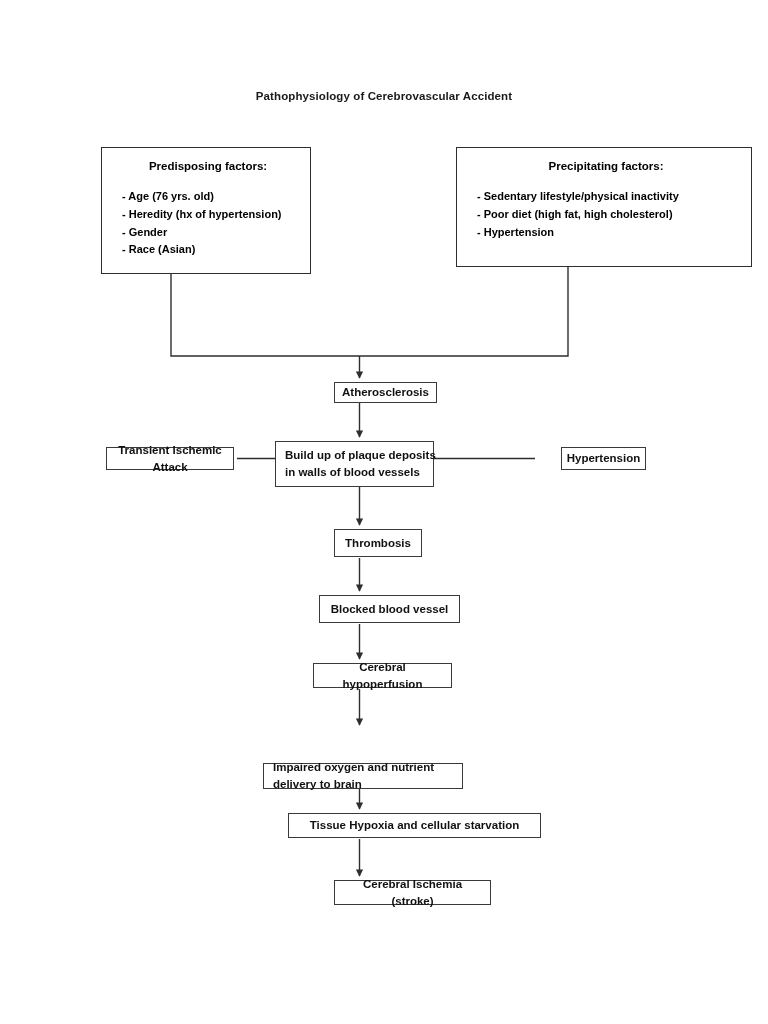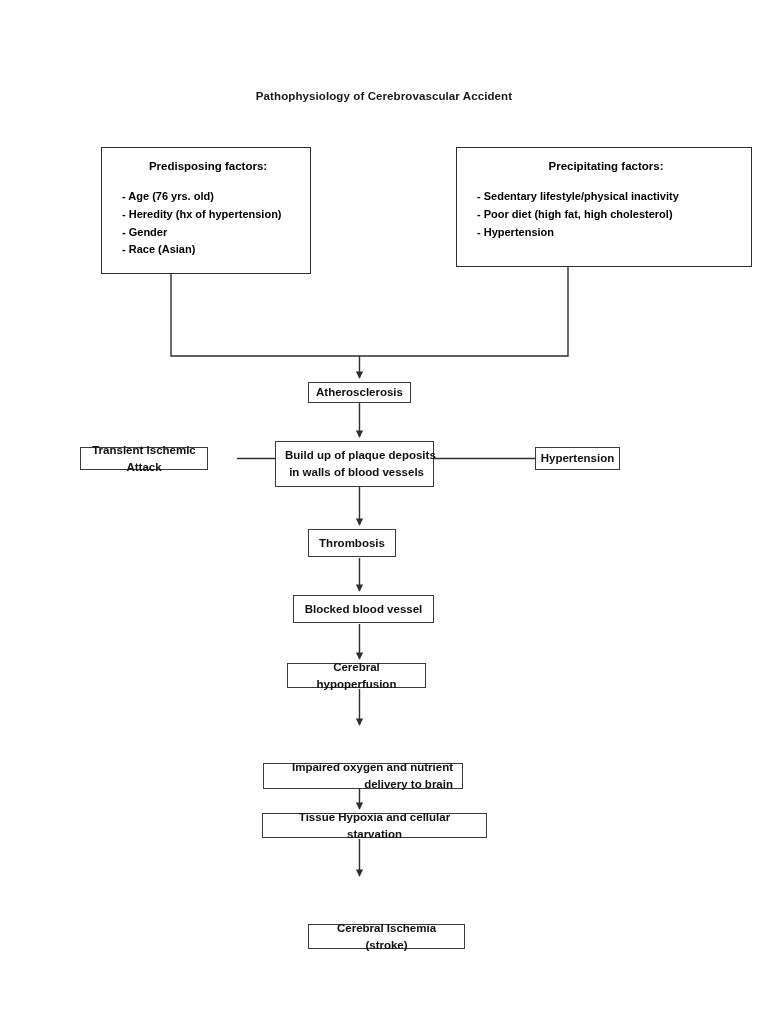--- a/index.html
+++ b/index.html
@@ -48,7 +48,7 @@
     justify-content: center;
     text-align: right;
   }
-  .node.center { align-items: center; text-align: center; }
+  .node.center { align-items: center; text-align: center; margin-left: 26px; }
   .node.pad { padding: 4px 9px; }
   .panel {
     position: absolute;

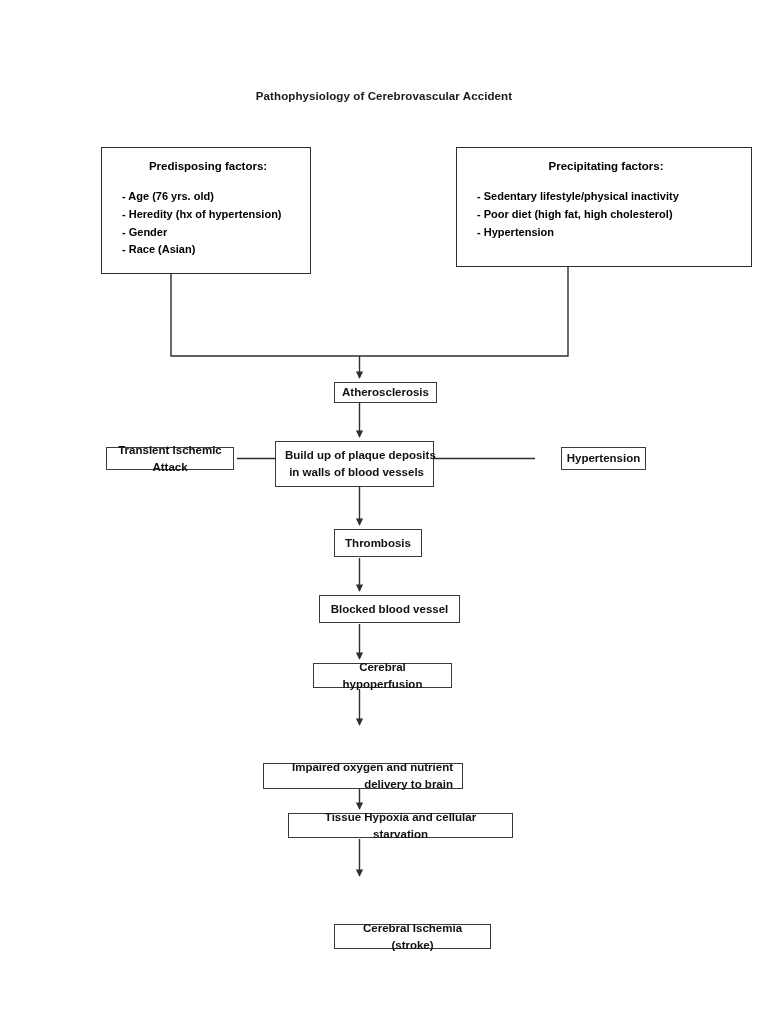--- a/index.html
+++ b/index.html
@@ -46,7 +46,6 @@
     display: flex;
     flex-direction: column;
     justify-content: center;
-    text-align: right;
   }
   .node.center { align-items: center; text-align: center; margin-left: 26px; }
   .node.pad { padding: 4px 9px; }

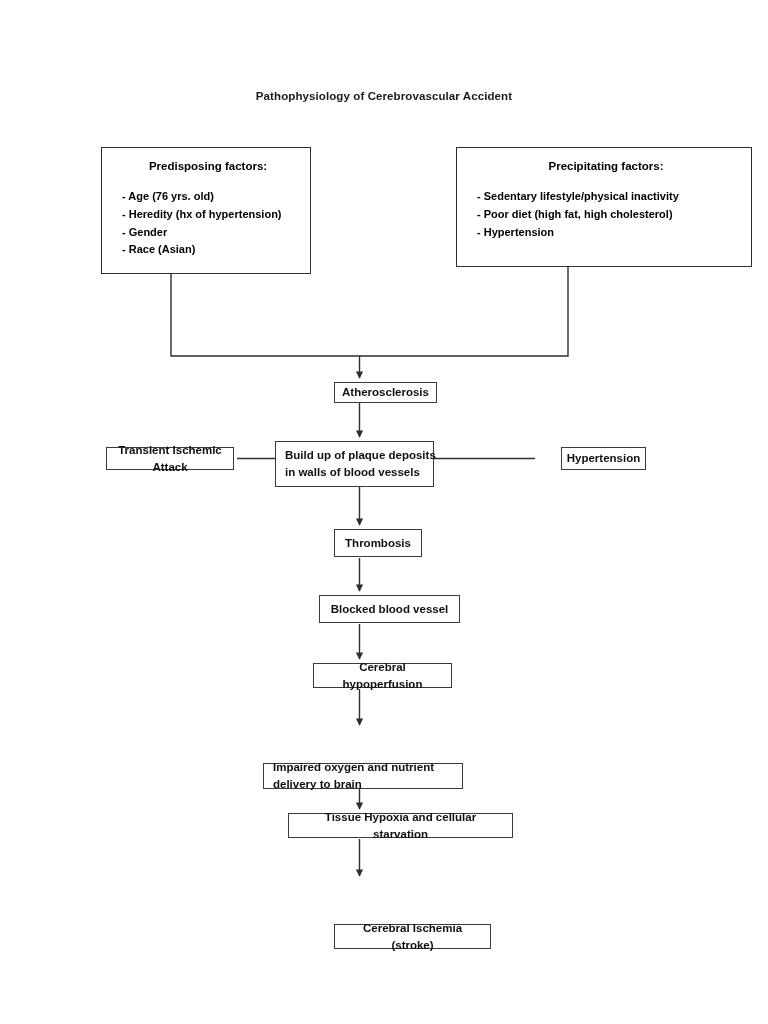--- a/index.html
+++ b/index.html
@@ -161,7 +161,7 @@
     <span class="line2">delivery to brain</span>
   </div>
 
-  <div class="node center pad" style="left:262px; top:813px; width:225px; height:25px;">
+  <div class="node center pad" style="left:262px; top:813px; width:253px; height:25px;">
     <span>Tissue Hypoxia and cellular starvation</span>
   </div>
 

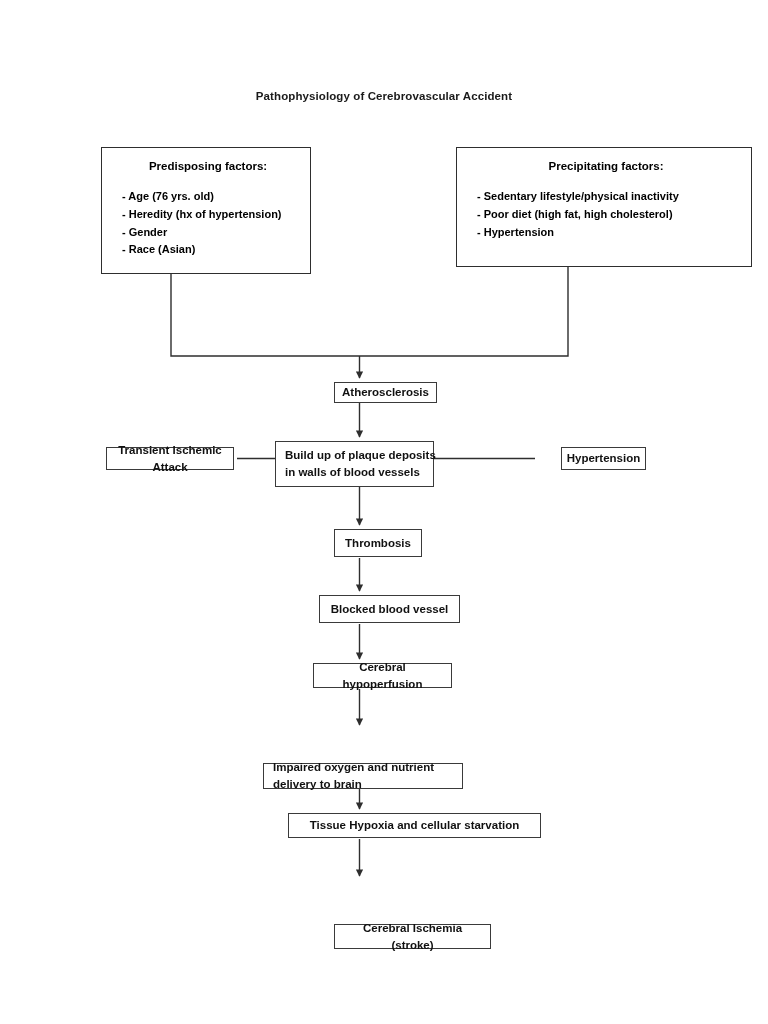--- a/index.html
+++ b/index.html
@@ -165,7 +165,7 @@
     <span>Tissue Hypoxia and cellular starvation</span>
   </div>
 
-  <div class="node center pad" style="left:308px; top:924px; width:157px; height:25px;">
+  <div class="node center pad" style="left:308px; top:880px; width:157px; height:25px;">
     <span>Cerebral Ischemia (stroke)</span>
   </div>
 

